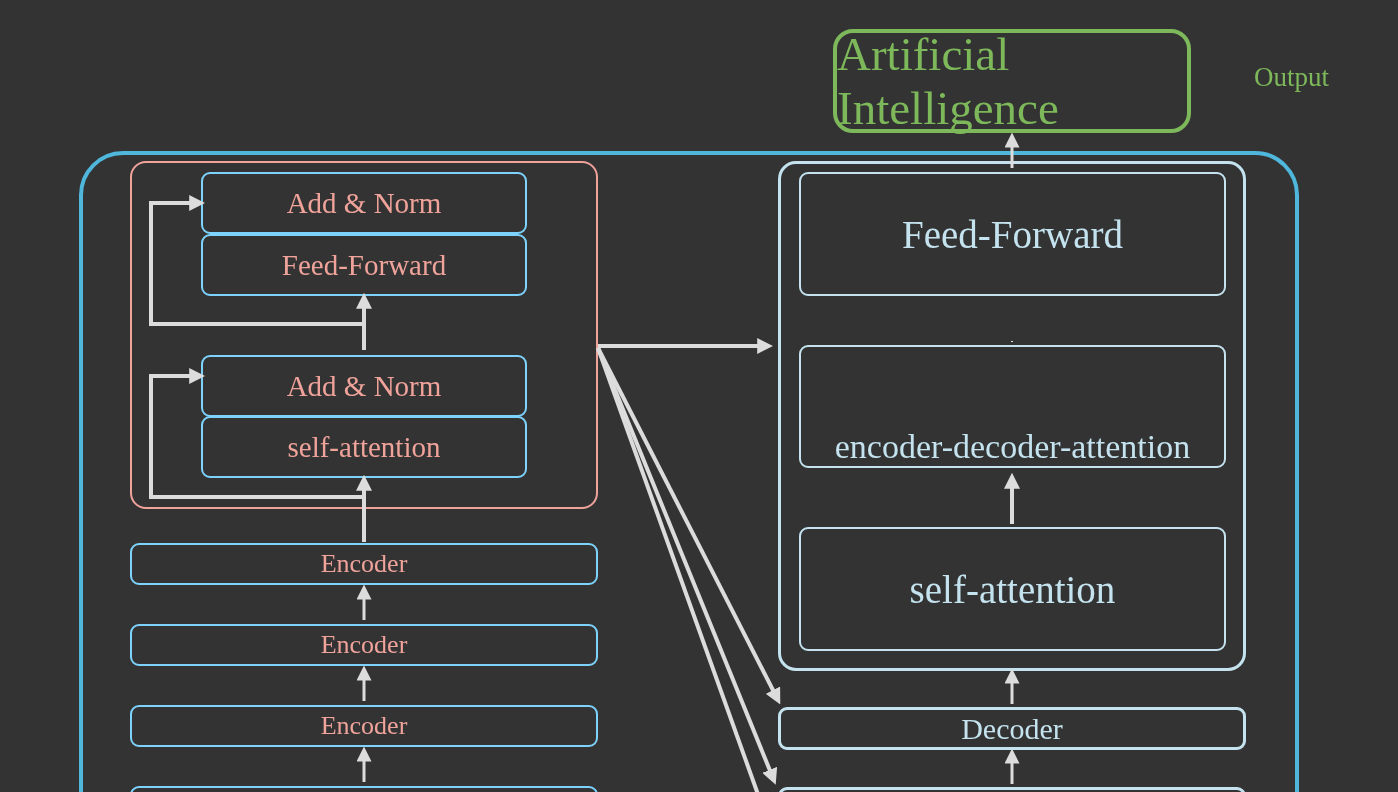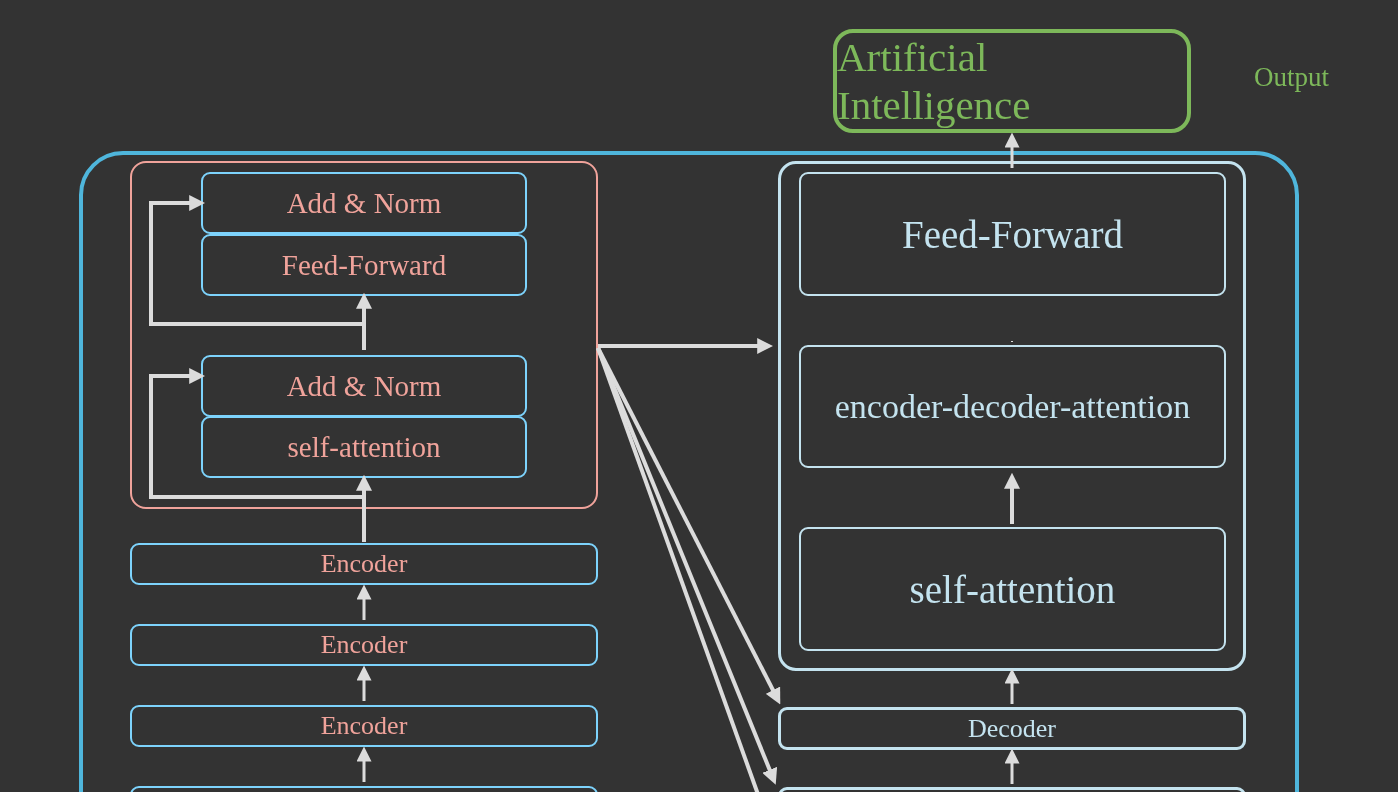--- a/index.html
+++ b/index.html
@@ -10,7 +10,7 @@
   .outer-blue { position: absolute; left: 79px; top: 151px; width: 1220px; height: 700px; border: 4px solid #4fb6dc; border-radius: 44px; box-sizing: border-box; }
   .enc-group { position: absolute; left: 130px; top: 161px; width: 468px; height: 348px; border: 2px solid #f0a39b; border-radius: 16px; box-sizing: border-box; }
   .dec-group { position: absolute; left: 778px; top: 161px; width: 468px; height: 510px; border: 3px solid #c4e3ef; border-radius: 18px; box-sizing: border-box; }
-  .out-box { position: absolute; left: 833px; top: 29px; width: 358px; height: 104px; border: 4px solid #7db85a; border-radius: 20px; box-sizing: border-box; color: #7db85a; font-size: 41px; display: flex; align-items: center; justify-content: center; }
+  .out-box { position: absolute; left: 833px; top: 29px; width: 358px; height: 104px; border: 4px solid #7db85a; border-radius: 20px; box-sizing: border-box; color: #7db85a; font-size: 47px; display: flex; align-items: center; justify-content: center; }
   .out-label { position: absolute; left: 1254px; top: 62px; color: #7db85a; font-size: 27px; }
   svg.arrows { position: absolute; left: 0; top: 0; }
 </style>

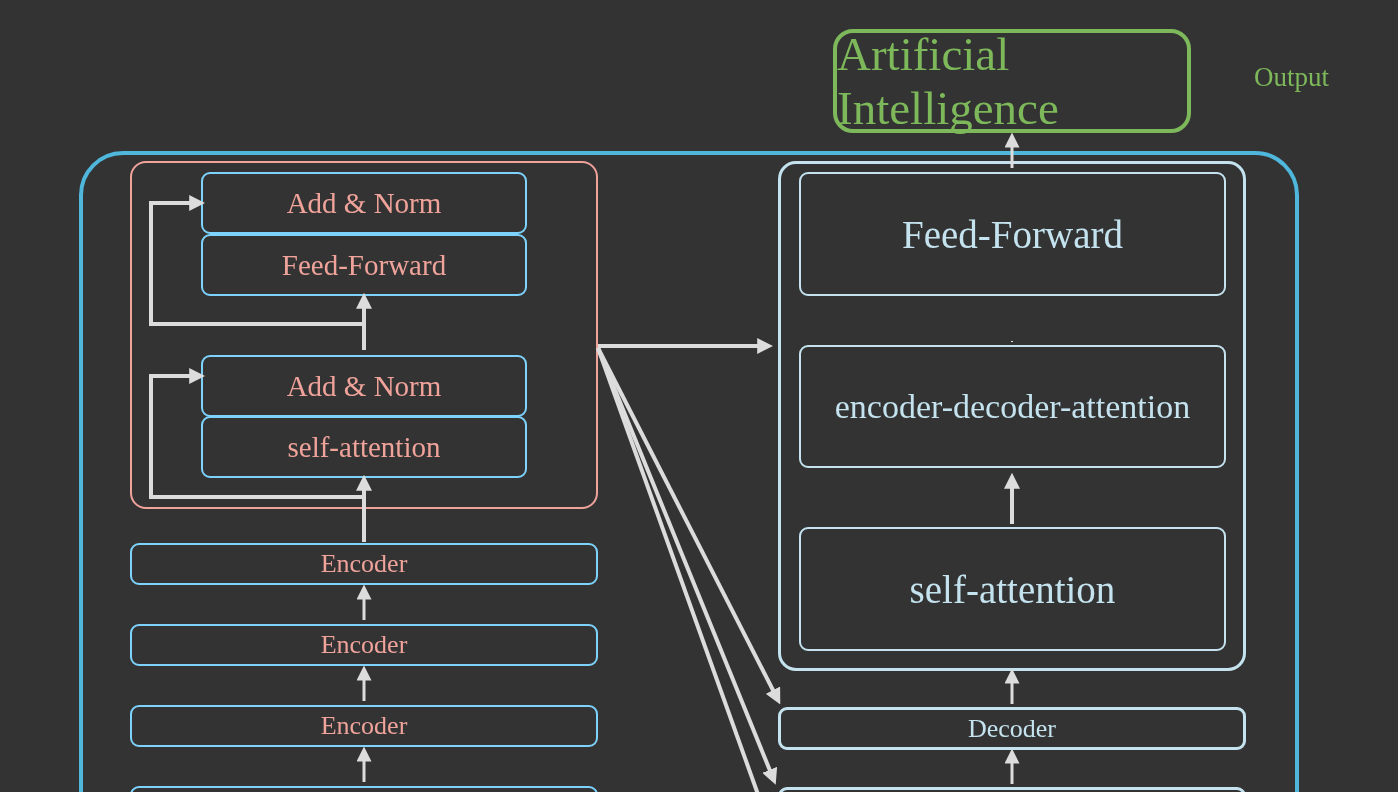--- a/index.html
+++ b/index.html
@@ -53,7 +53,7 @@
 <div class="box dec" style="left:799px;top:172px;width:427px;height:124px;font-size:39px;">
   <span>Feed-Forward</span>
 </div>
-<div class="box dec" style="left:799px;top:345px;width:427px;height:123px;font-size:34px;">
+<div class="box dec" style="left:799px;top:345px;width:427px;height:123px;font-size:34px;align-items:flex-end;">
   <span>encoder-decoder-attention</span>
 </div>
 <div class="box dec" style="left:799px;top:527px;width:427px;height:124px;font-size:39px;">

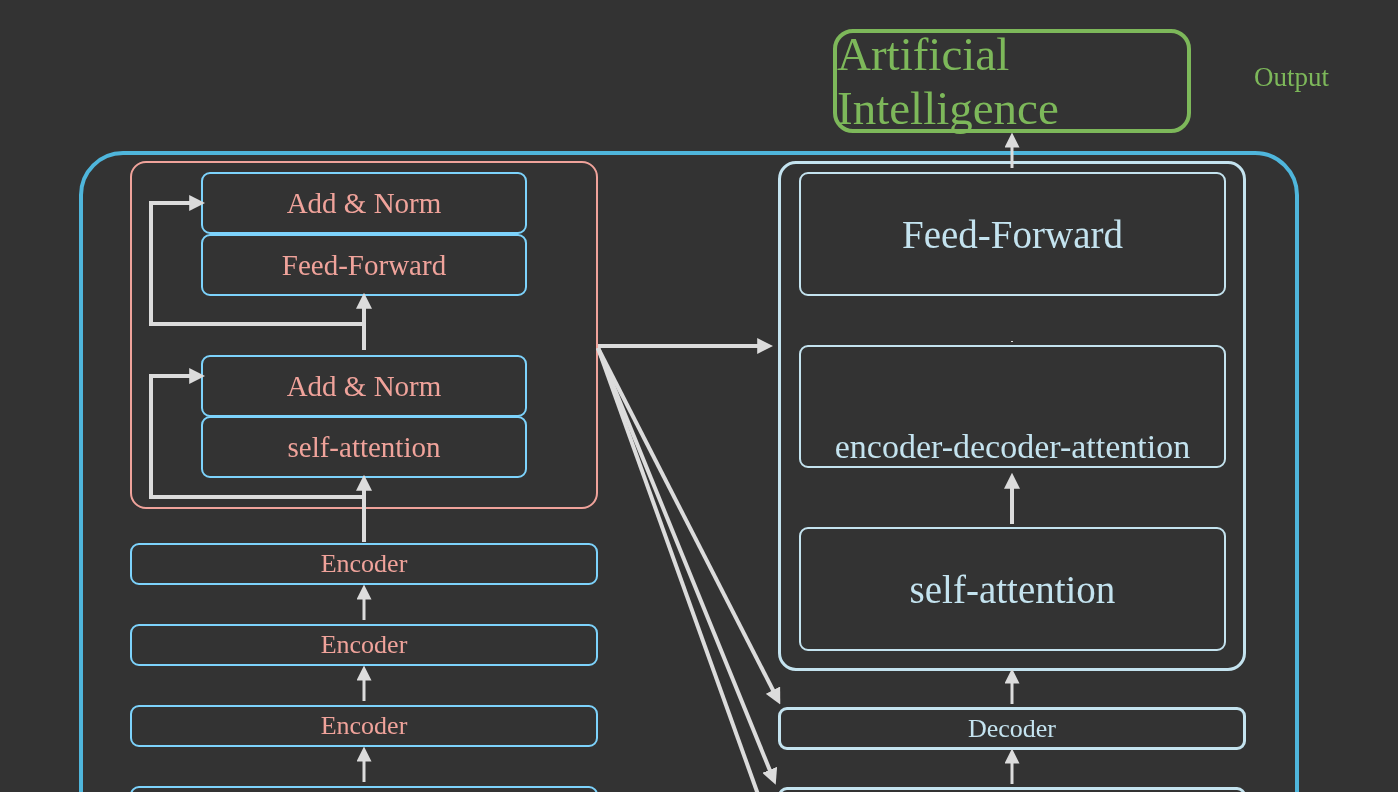--- a/index.html
+++ b/index.html
@@ -60,7 +60,7 @@
   <span>self-attention</span>
 </div>
 
-<div class="box dec" style="left:778px;top:707px;width:468px;height:43px;font-size:26px;border-width:3px;">
+<div class="box dec" style="left:778px;top:707px;width:468px;height:43px;font-size:30px;border-width:3px;">
   <span>Decoder</span>
 </div>
 <div class="box dec" style="left:778px;top:787px;width:468px;height:43px;border-width:3px;"></div>

